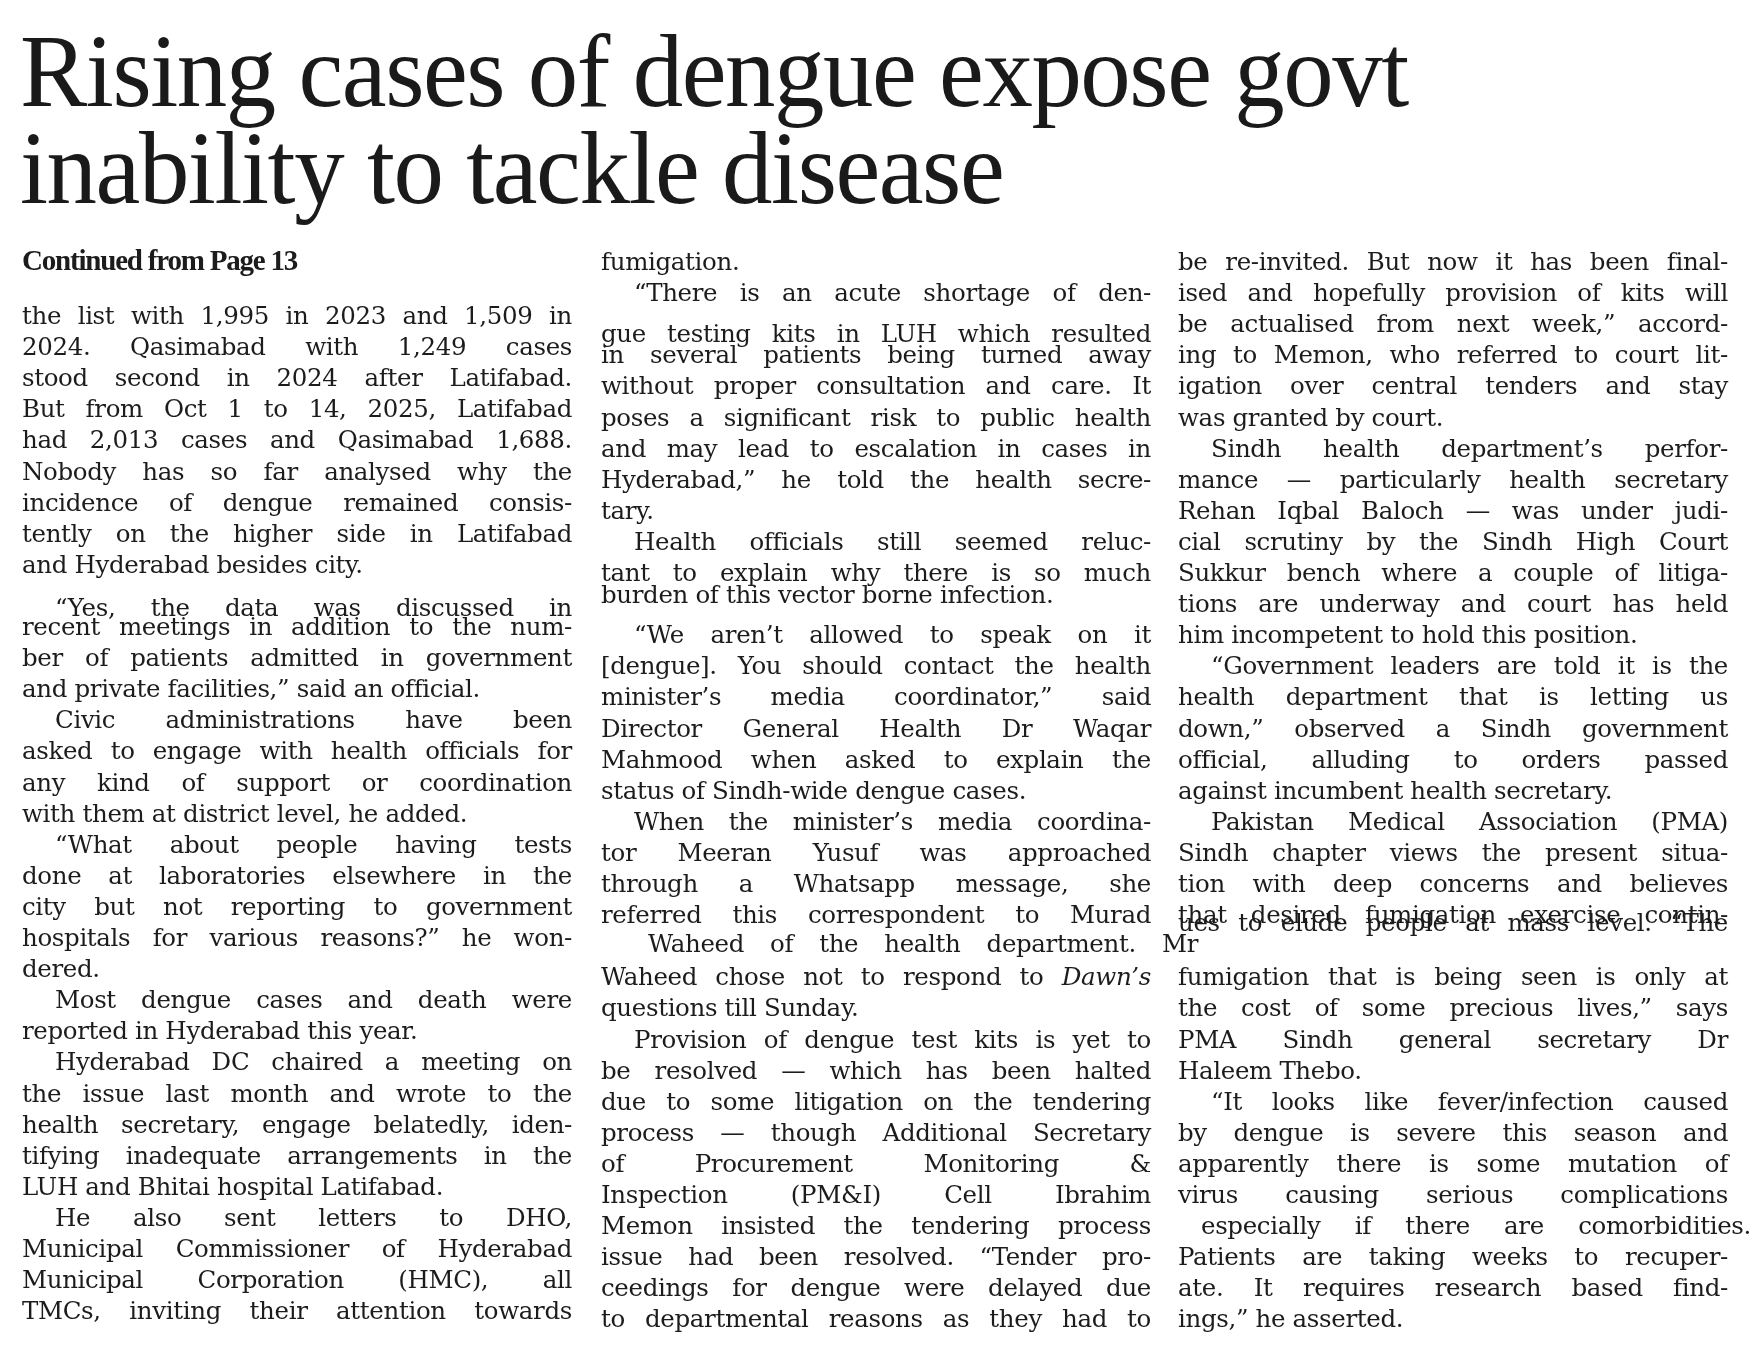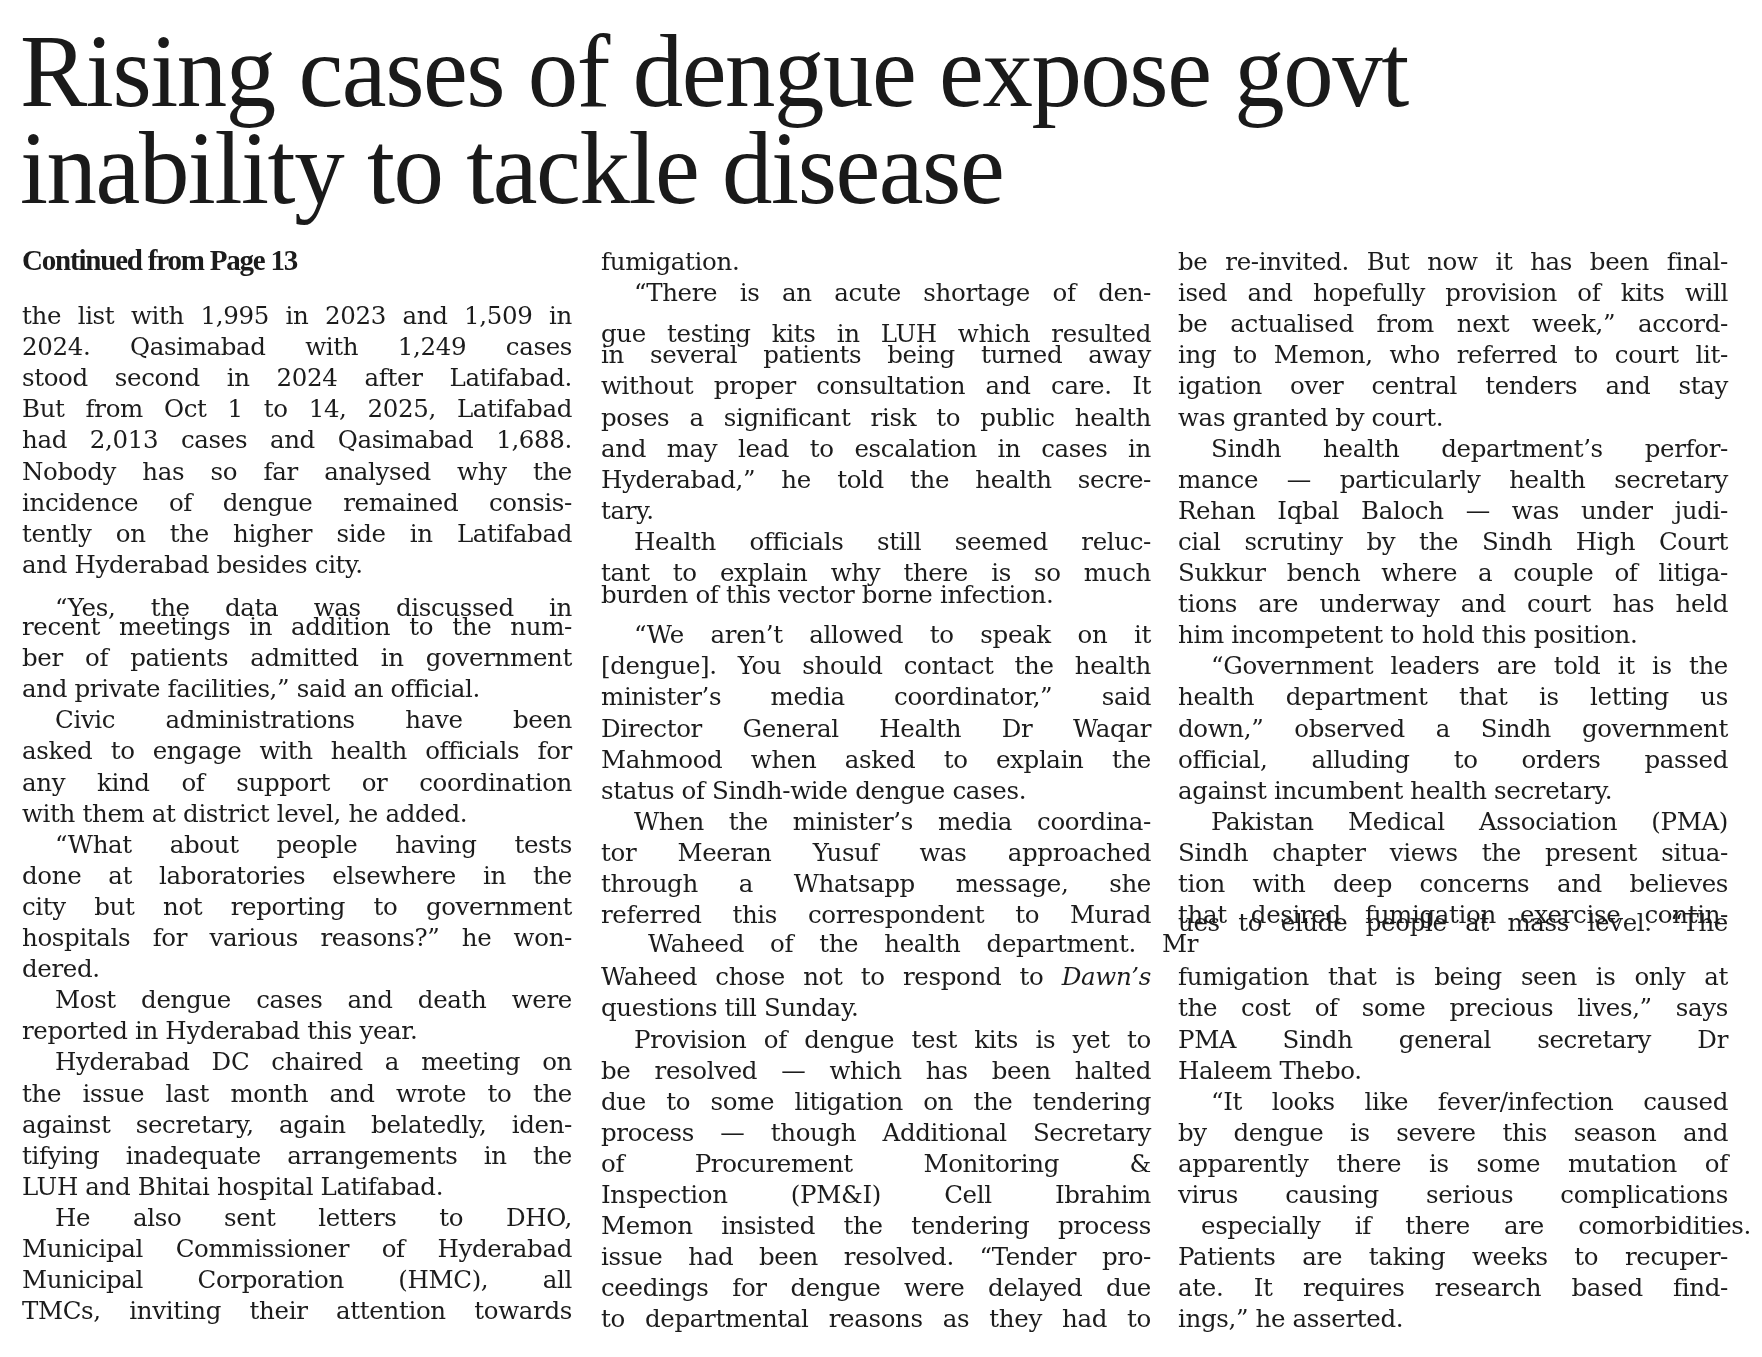--- a/index.html
+++ b/index.html
@@ -73,7 +73,7 @@
     <div class="line last" style="top: 715.3px;">reported in Hyderabad this year.</div>
     <div class="line indent" style="top: 746.4px;">Hyderabad DC chaired a meeting on</div>
     <div class="line" style="top: 777.5px;">the issue last month and wrote to the</div>
-    <div class="line" style="top: 808.6px;">against secretary, again belatedly, iden-</div>
+    <div class="line" style="top: 808.6px;">health secretary, engage belatedly, iden-</div>
     <div class="line" style="top: 839.7px;">tifying inadequate arrangements in the</div>
     <div class="line last" style="top: 870.8px;">LUH and Bhitai hospital Latifabad.</div>
     <div class="line indent" style="top: 901.9px;">He also sent letters to DHO,</div>

